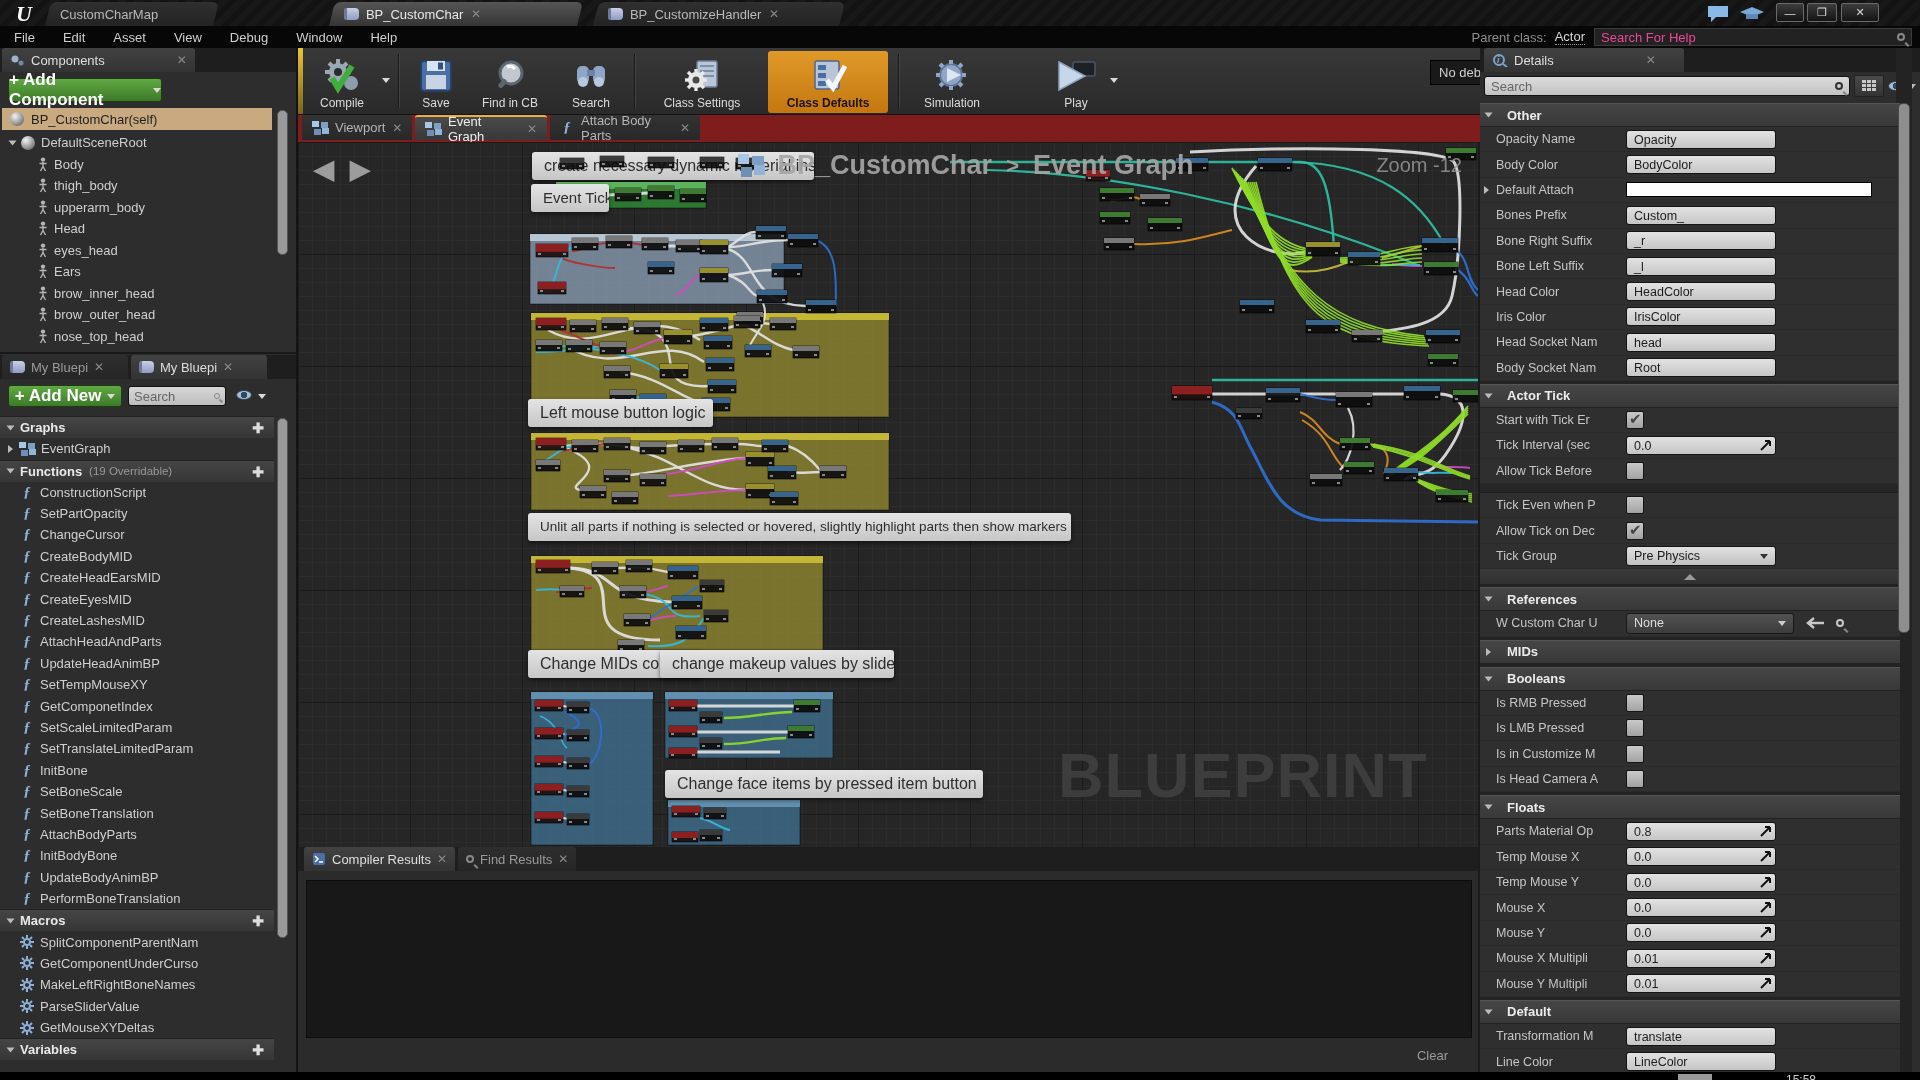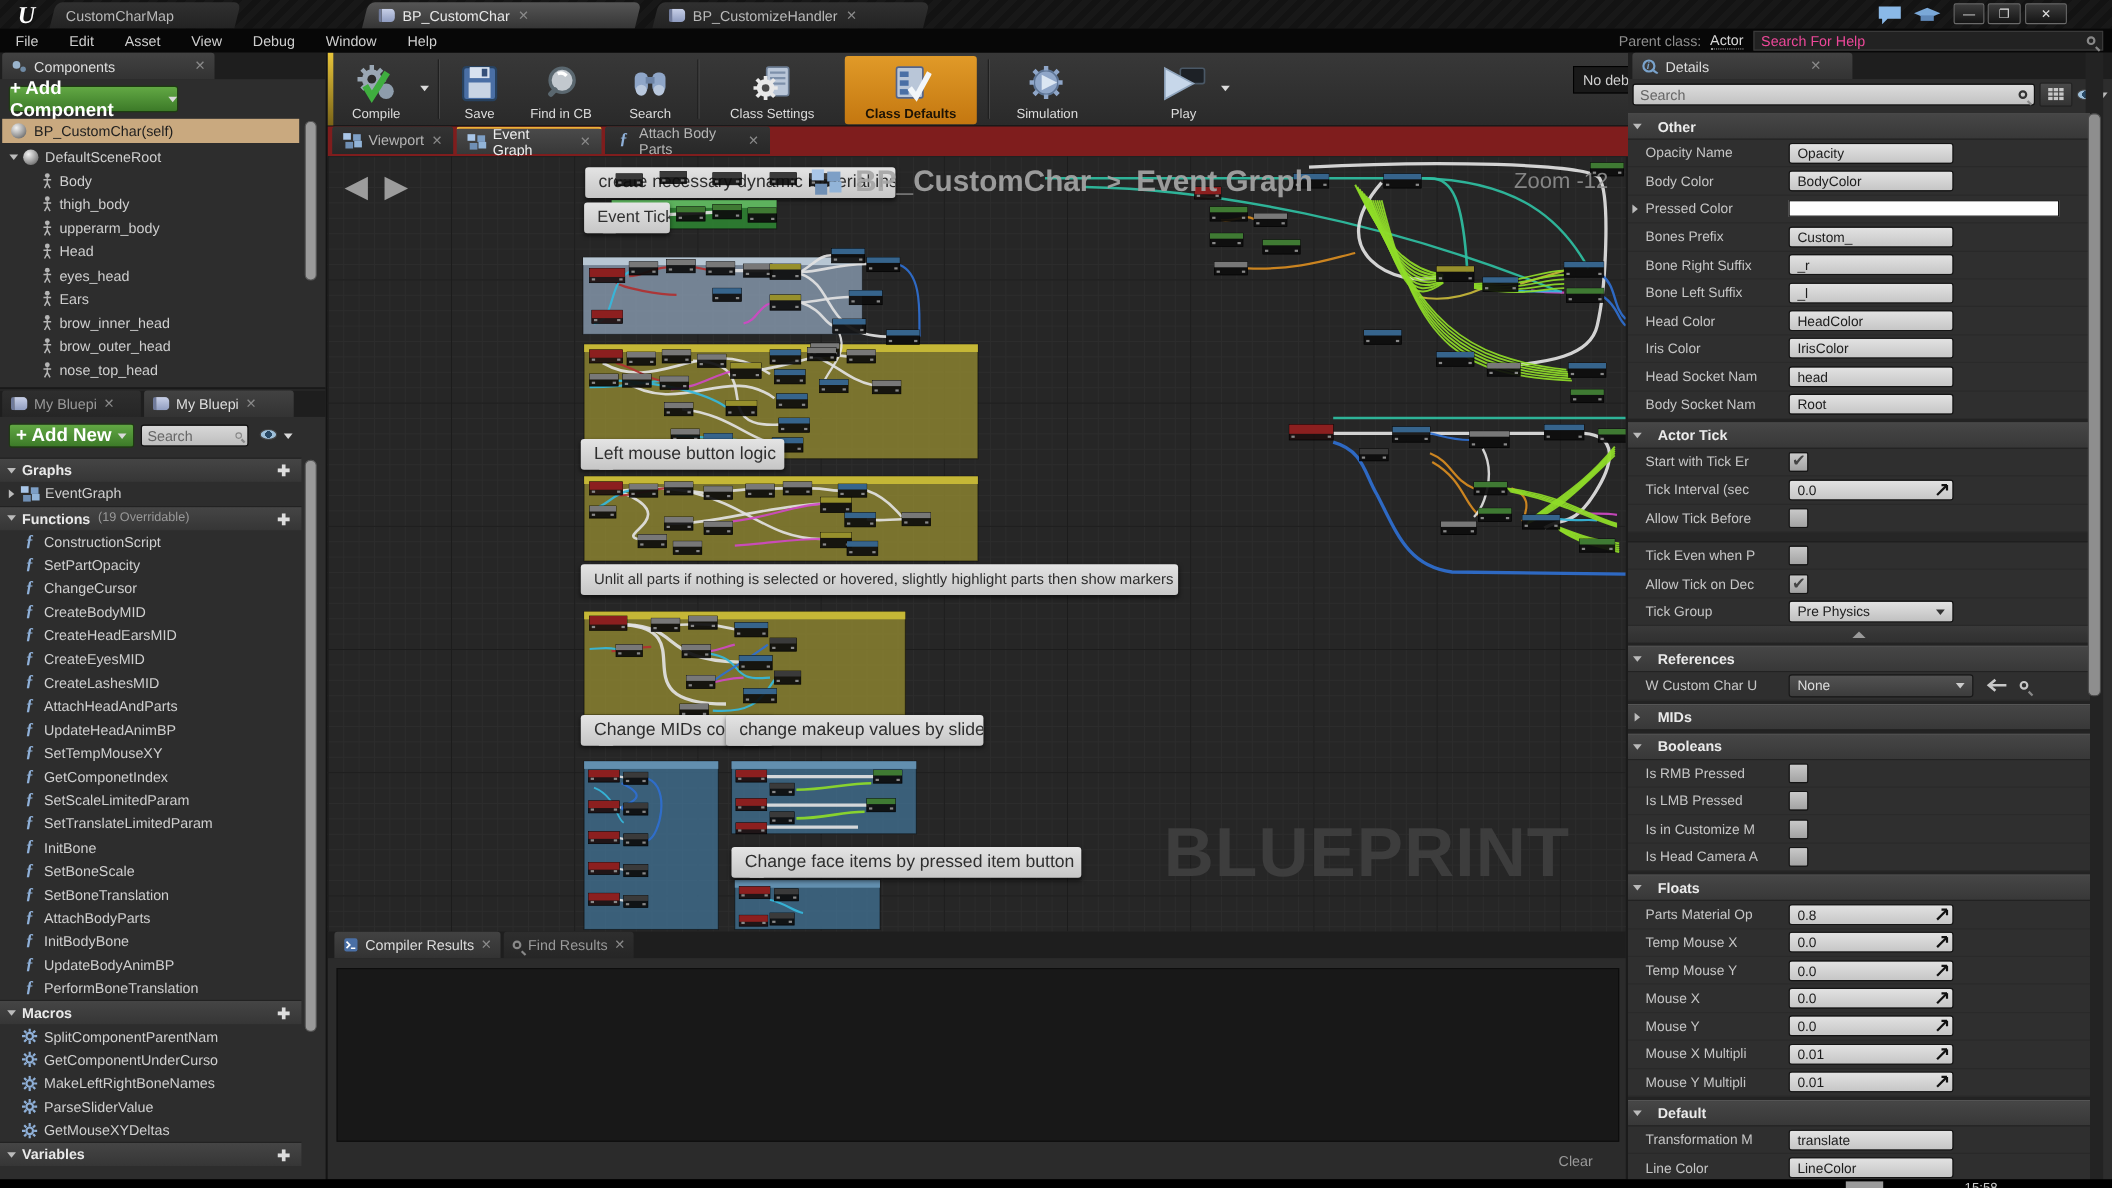--- a/index.html
+++ b/index.html
@@ -1283,7 +1283,7 @@
         </div>
       <div class="drow">
           <span class="exp" style="position:absolute;left:4px"></span>
-          <span class="dlabel">Pressed Color</span>
+          <span class="dlabel">Default Attach</span>
           <span style="width:246px;height:15px;background:#fff;border:1px solid #000"></span>
         </div>
       <div class="drow">

